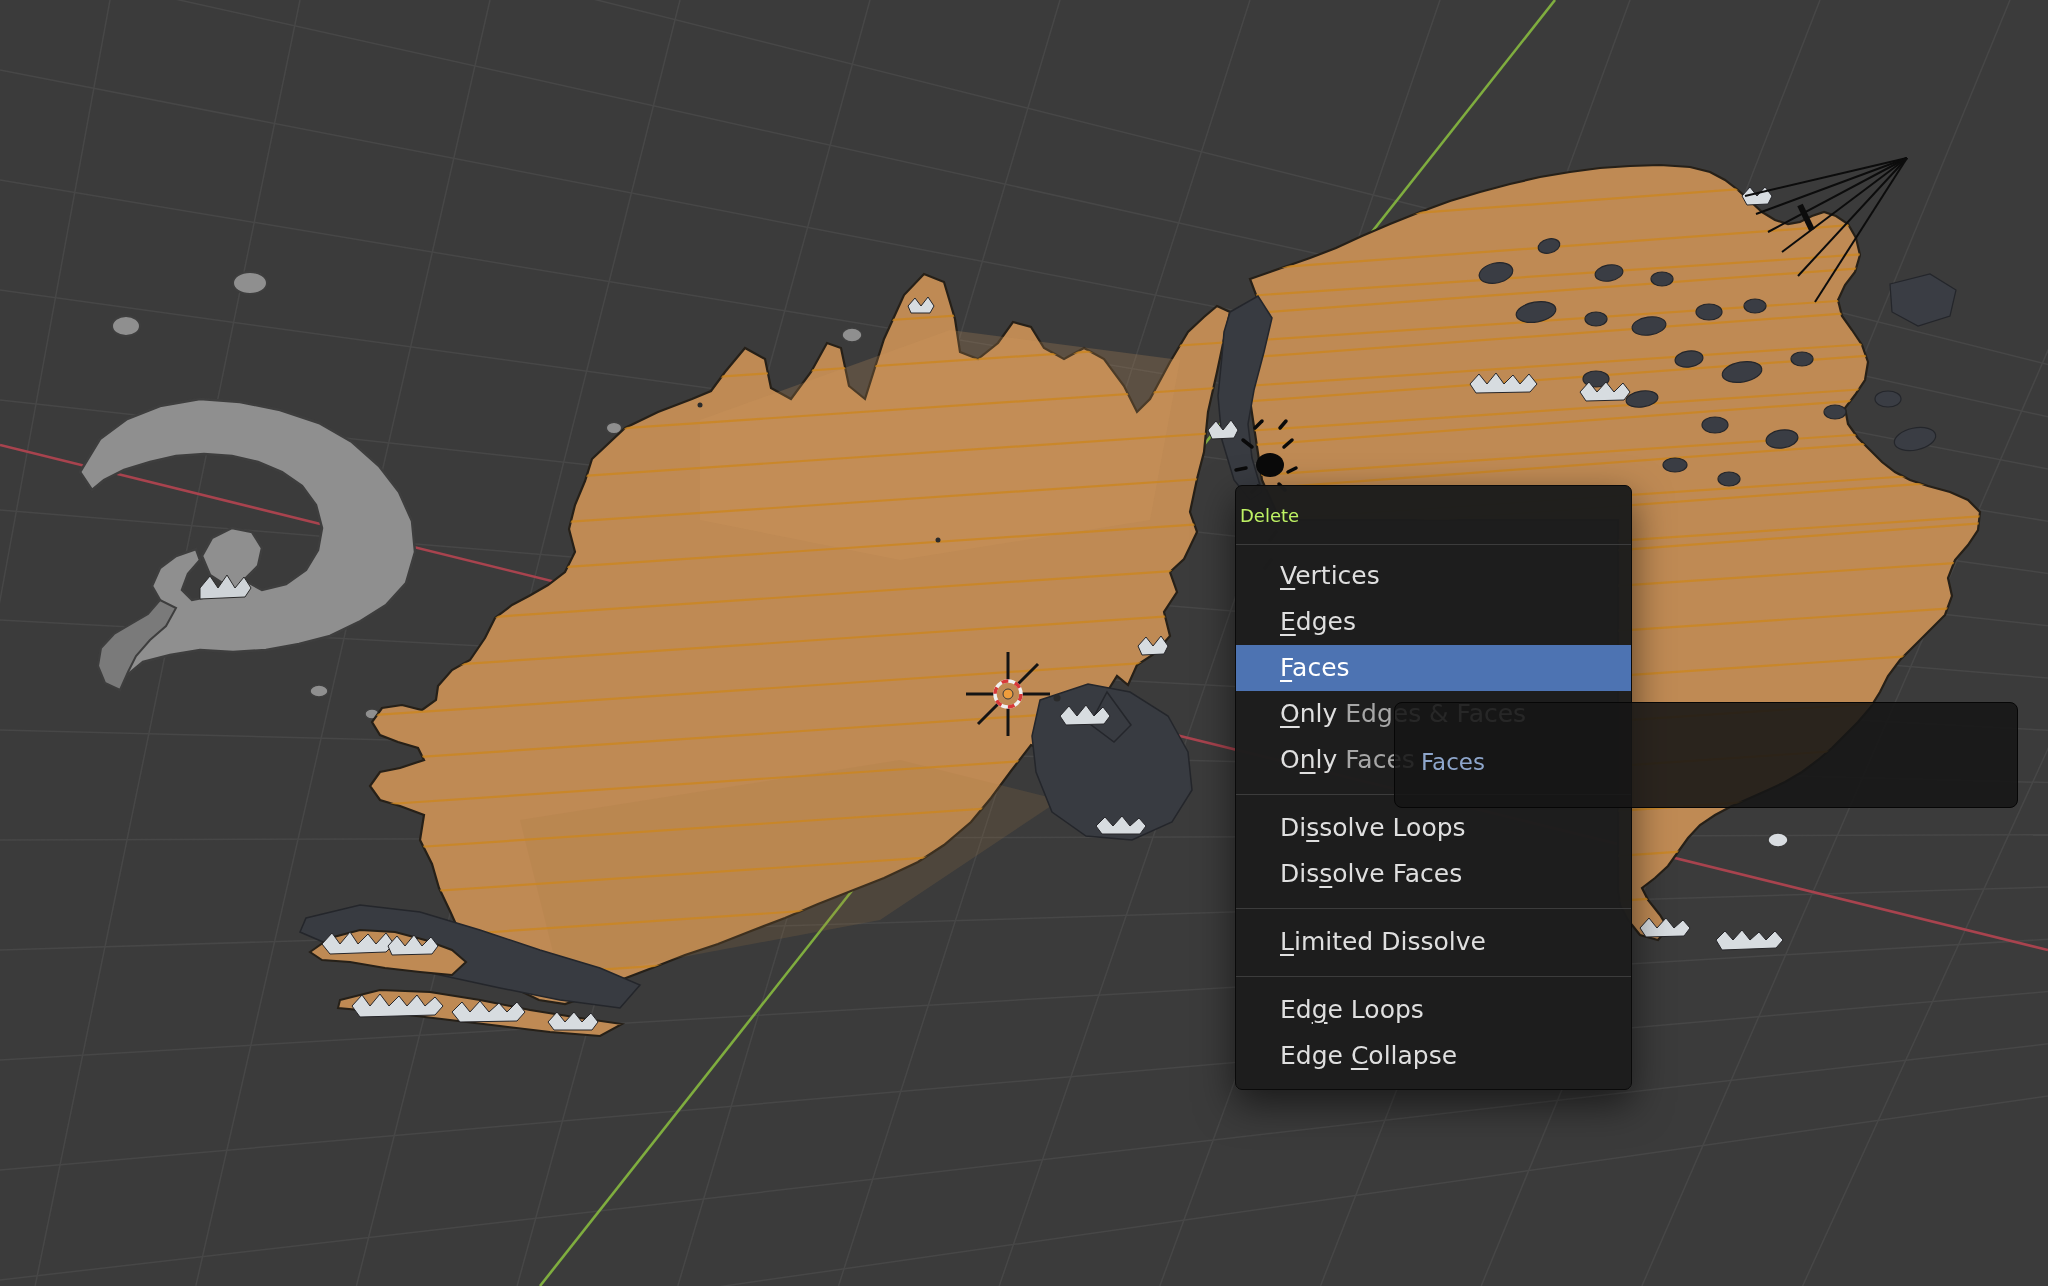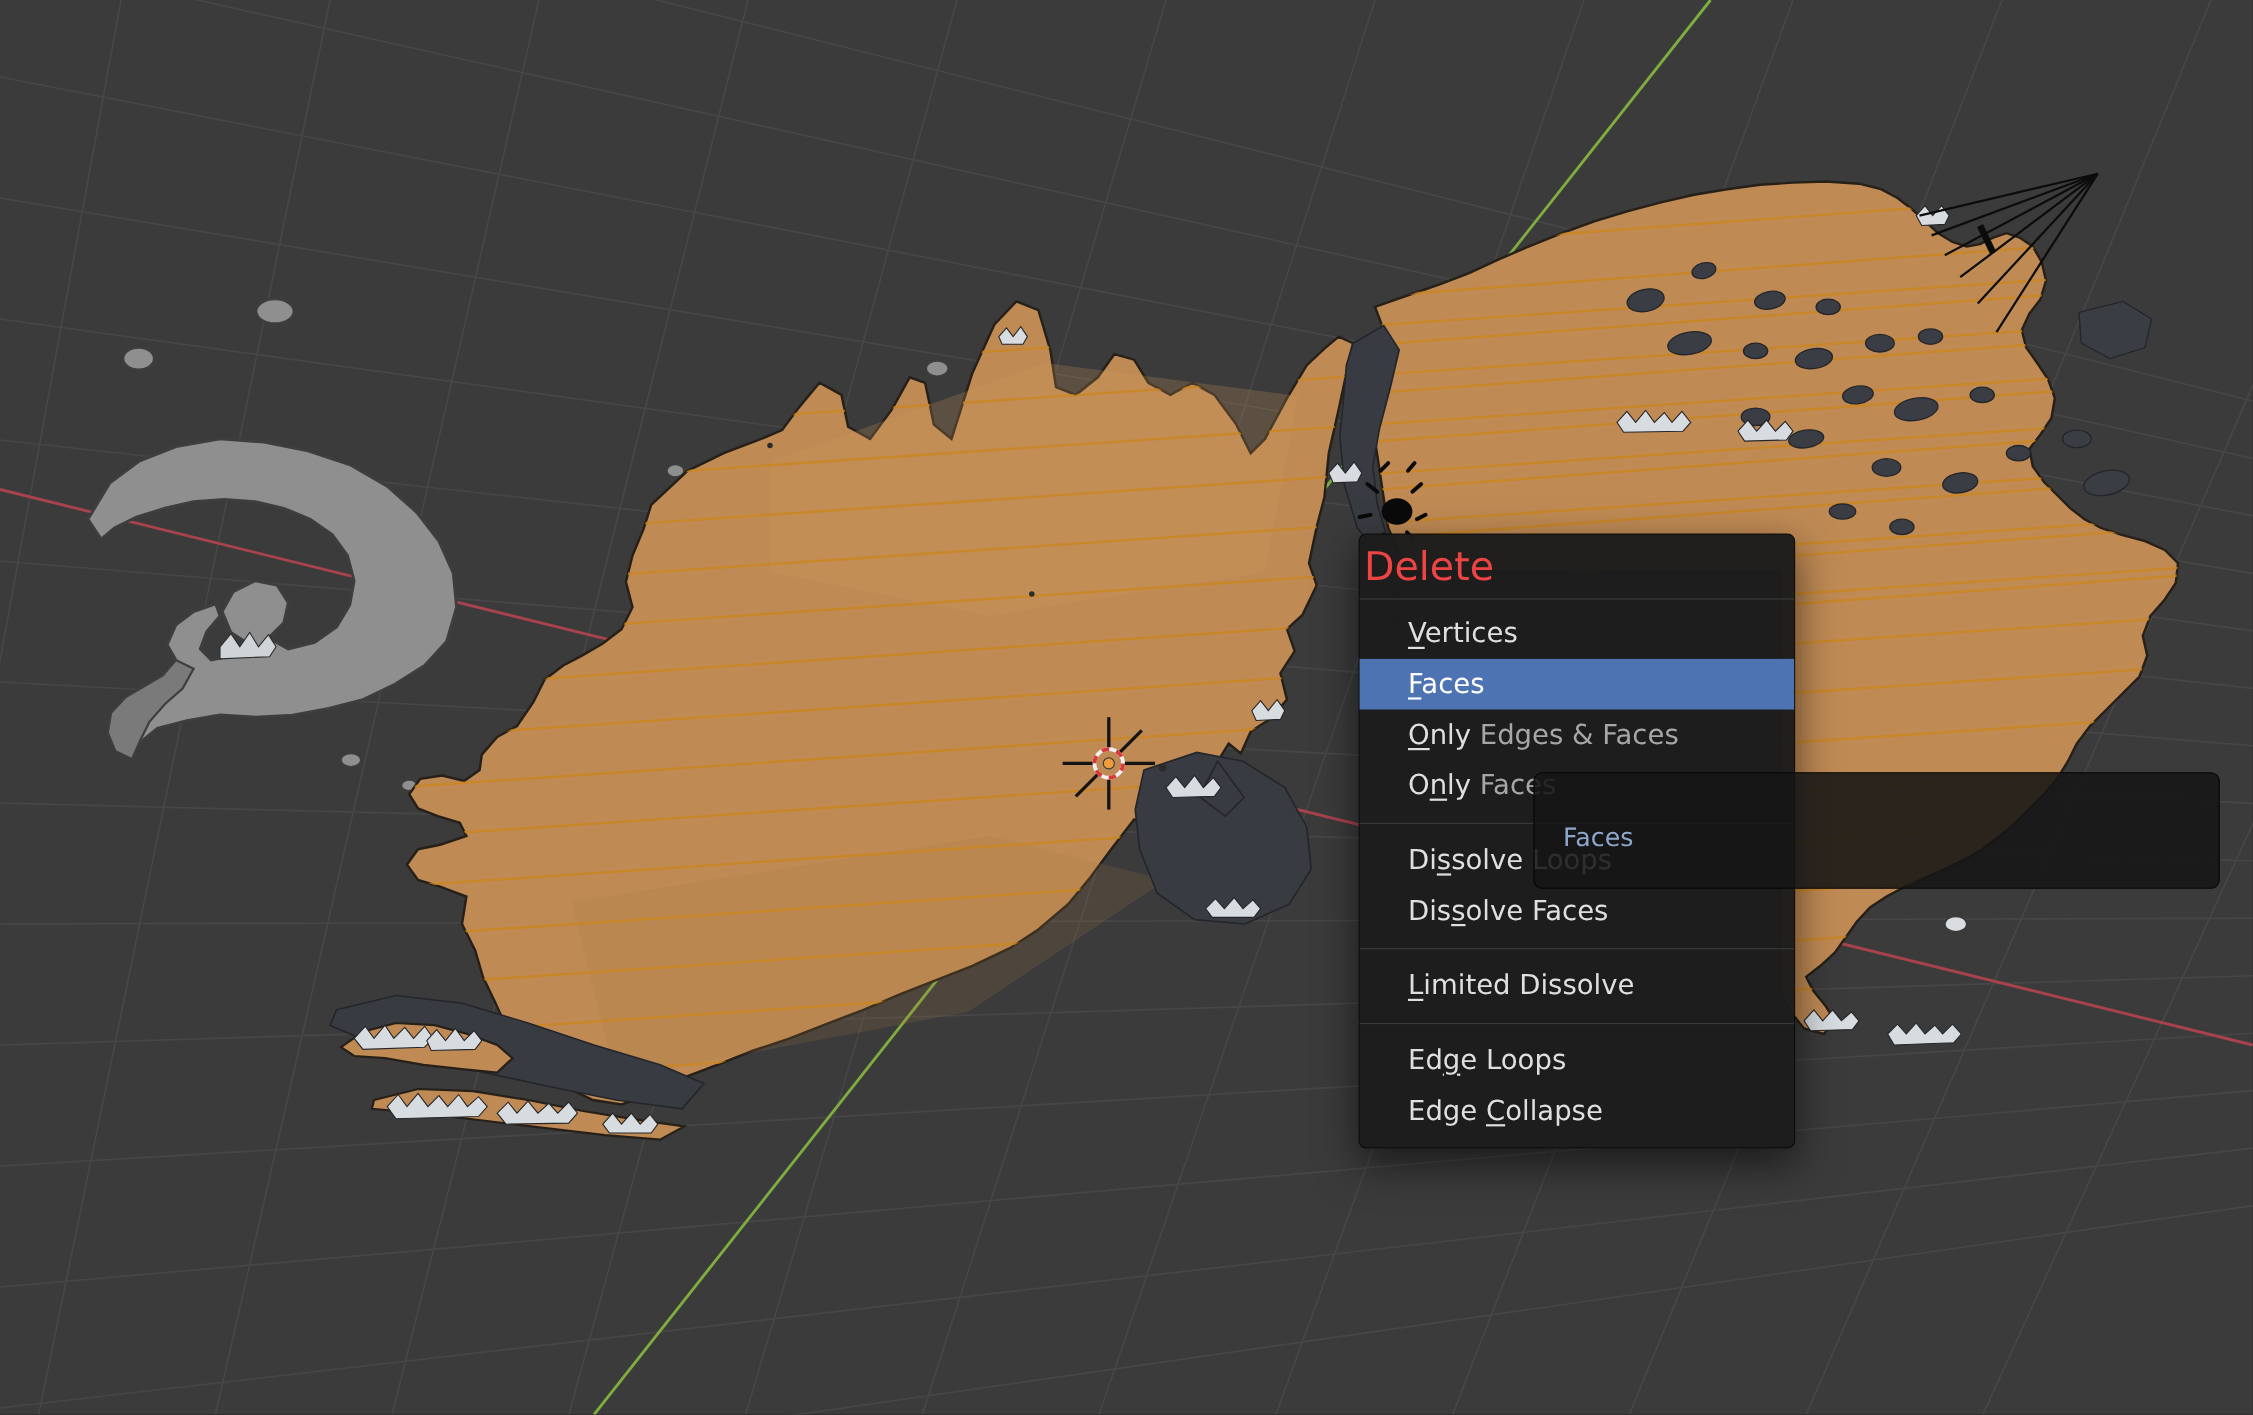--- a/index.html
+++ b/index.html
@@ -12,7 +12,7 @@
   .menu{position:absolute;left:1235px;top:485px;width:397px;z-index:5;
         background:rgba(29,29,29,0.98);border:1px solid #0a0a0a;border-radius:7px;
         box-shadow:0 14px 38px rgba(0,0,0,0.55);box-sizing:border-box;padding-bottom:10px;}
-  .menu-header{height:58px;line-height:60px;padding-left:4px;color:#ef4444;font-size:36px;}
+  .menu-header{height:58px;line-height:60px;padding-left:4px;color:#bef264;font-size:18px;}
   .menu-hr{border:none;border-top:1.5px solid #3c3c3c;margin:0;}
   .menu-group{padding-top:8px;}
   .menu-sep{height:11px;border-bottom:1.5px solid #3c3c3c;margin-bottom:10px;}

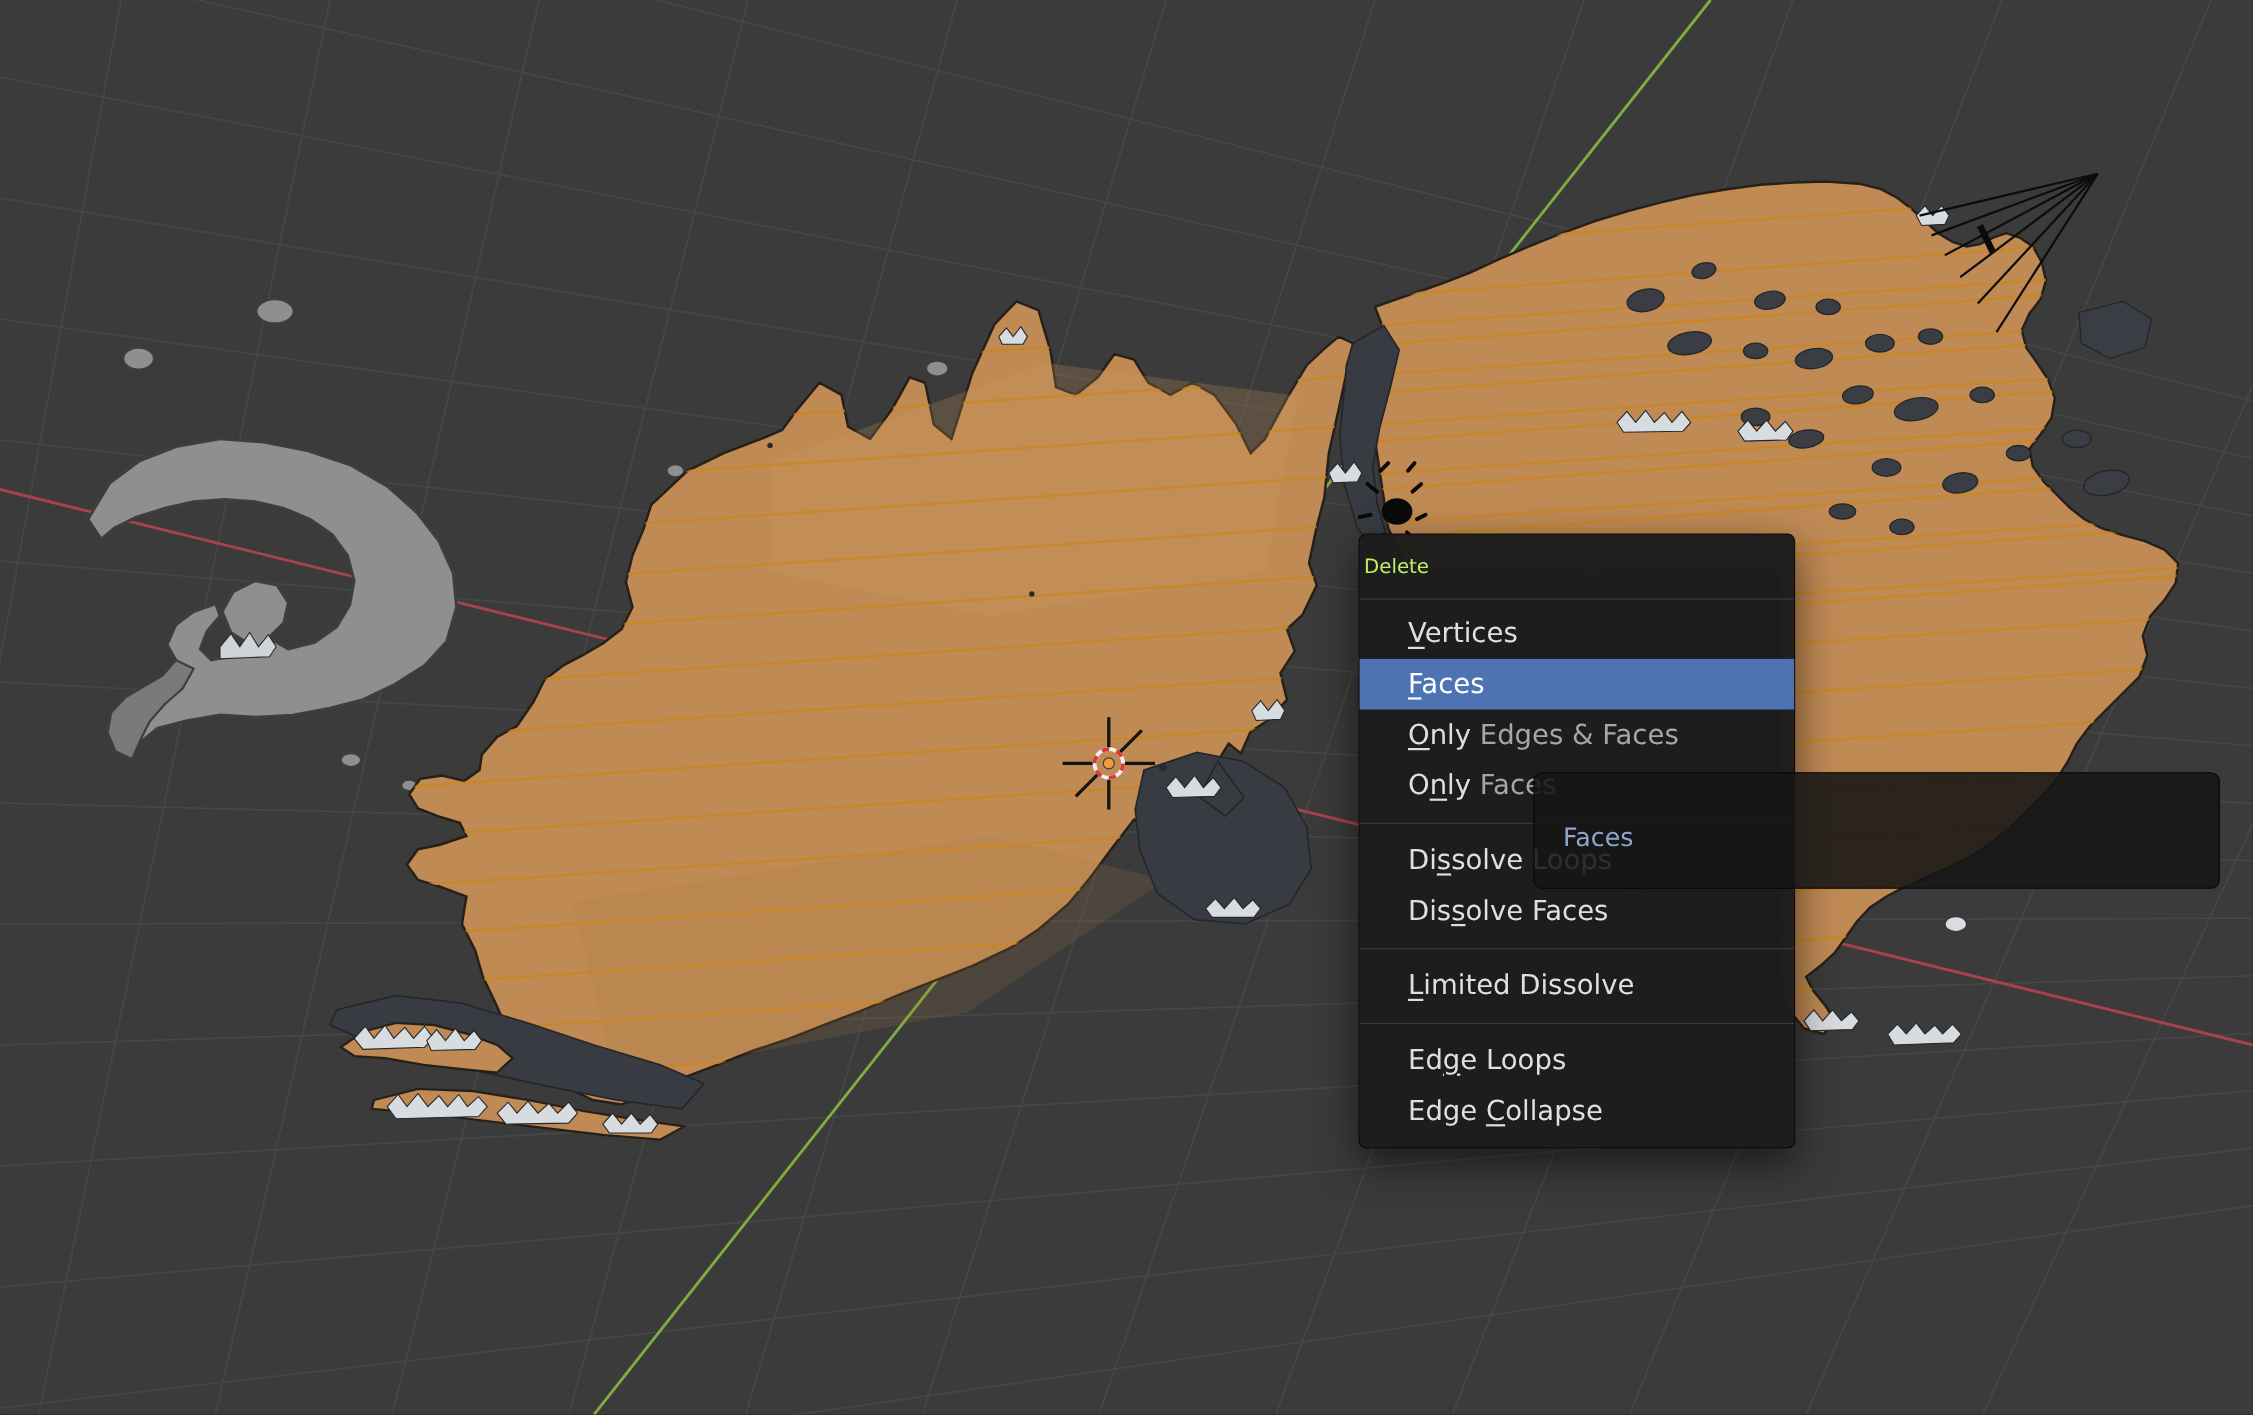--- a/index.html
+++ b/index.html
@@ -240,6 +240,9 @@
       <div class="row">
         <span></span><span class="key">V</span><span>ertices</span>
       </div>
+      <div class="row">
+        <span></span><span class="key">E</span><span>dges</span>
+      </div>
       <div class="row selected">
         <span></span><span class="key">F</span><span>aces</span>
       </div>

